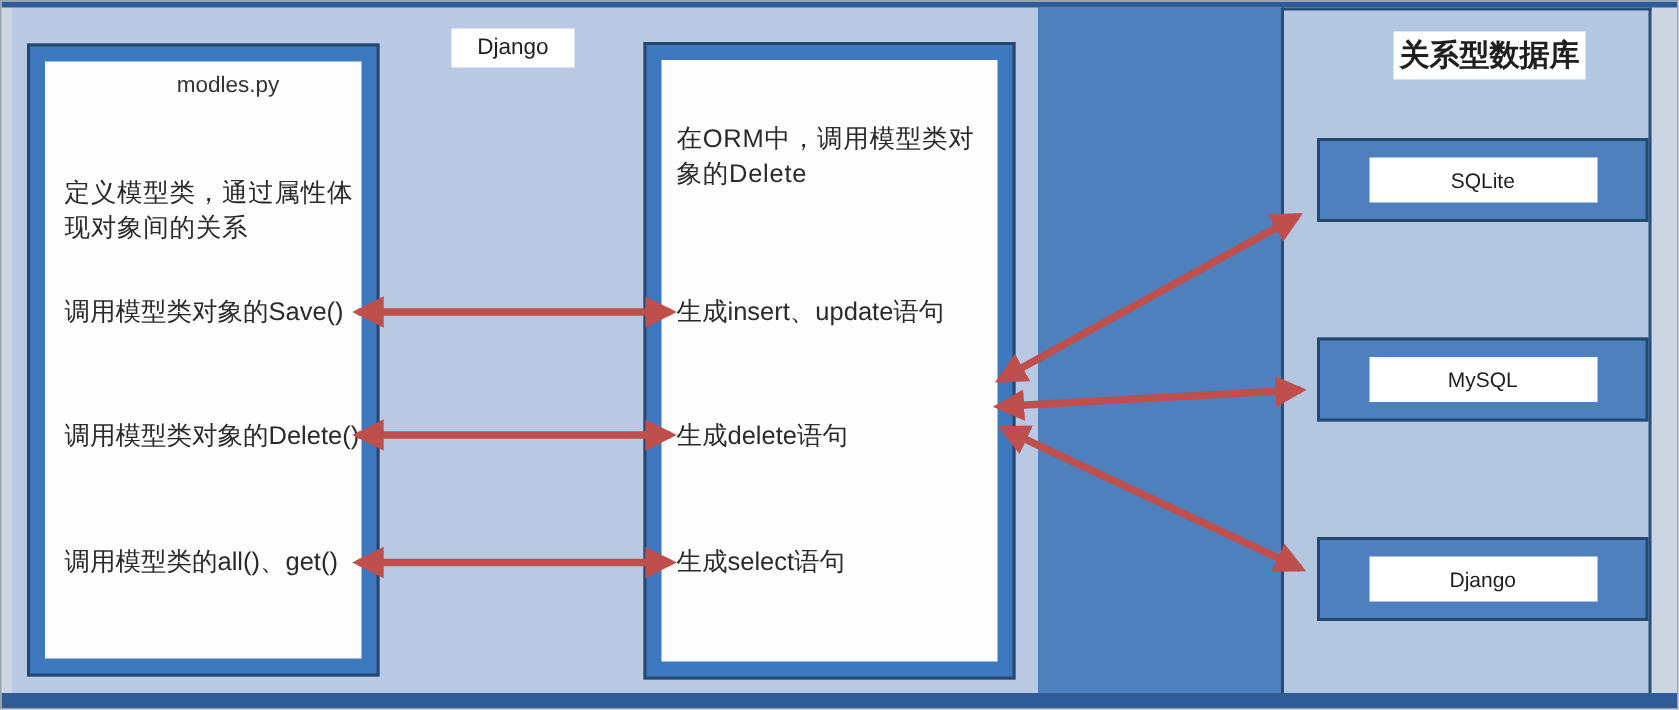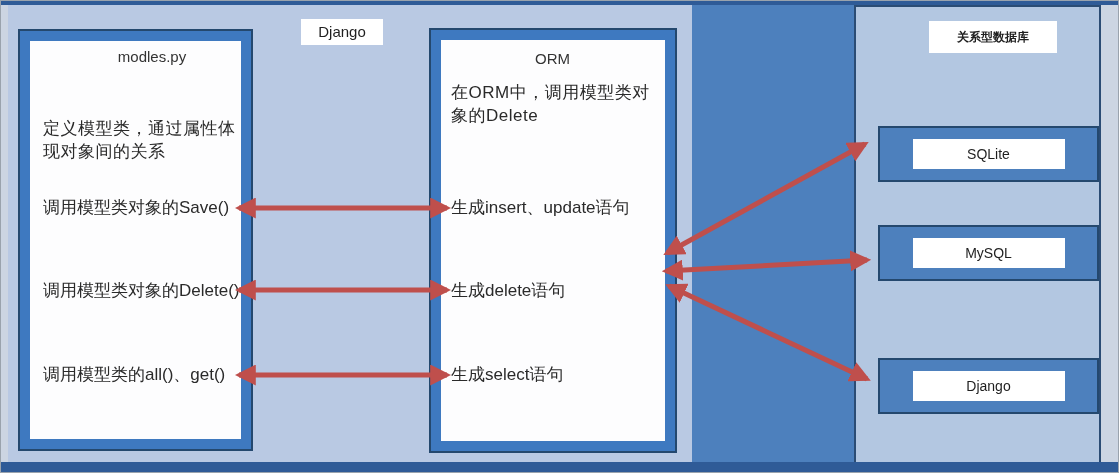--- a/index.html
+++ b/index.html
@@ -26,7 +26,7 @@
   .white-inner{position:absolute;left:10px;top:10px;right:10px;bottom:10px;background:#fdfdfe;}
   .float-label{position:absolute;background:#ffffff;text-align:center;color:#1f1f1f;}
   .django-label{left:300px;top:18px;width:82px;height:26px;font-size:15px;line-height:26px;}
-  .rdb-label{left:928px;top:20px;width:128px;height:32px;font-size:12px;line-height:32px;font-weight:600;}
+  .rdb-label{left:928px;top:20px;width:128px;height:32px;font-size:20px;line-height:32px;font-weight:600;}
   .txt{position:absolute;z-index:3;}
   .box-title{font-size:15px;text-align:center;color:#333;}
   .models-title{left:30px;top:47px;width:242px;}

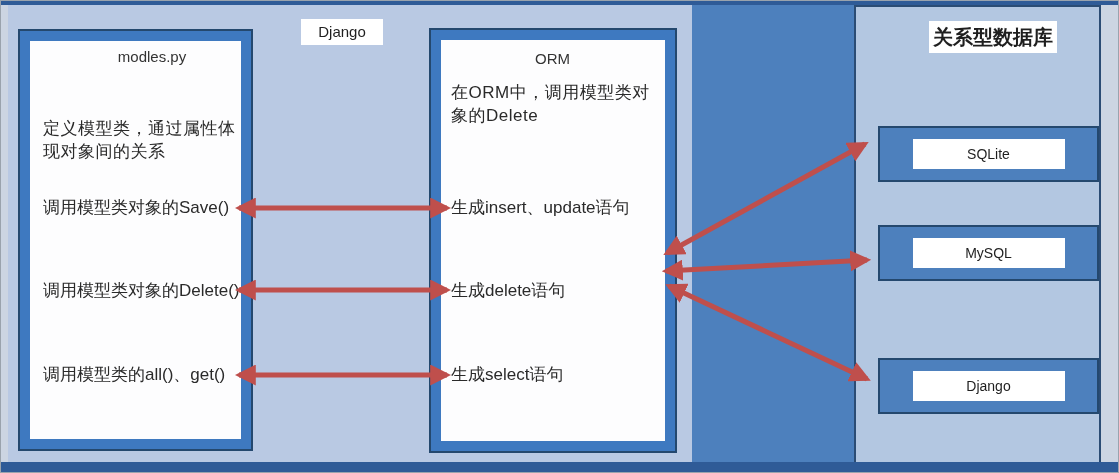--- a/index.html
+++ b/index.html
@@ -76,7 +76,6 @@
   <div class="txt box-row models-row2">调用模型类对象的Delete()</div>
   <div class="txt box-row models-row3">调用模型类的all()、get()</div>
 
-  <div class="txt box-title orm-title">ORM</div>
   <div class="txt box-desc orm-desc">在ORM中，调用模型类对象的Delete</div>
   <div class="txt box-row orm-row1">生成insert、update语句</div>
   <div class="txt box-row orm-row2">生成delete语句</div>

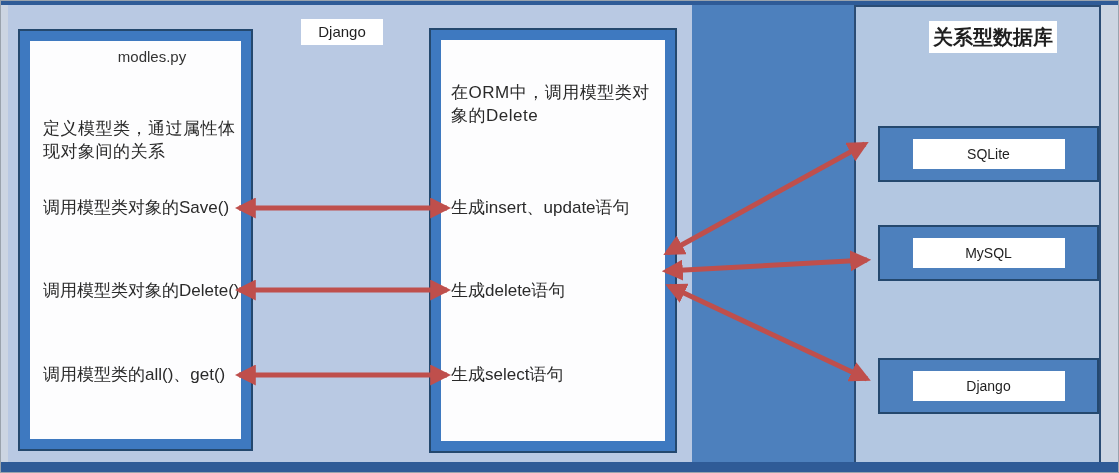--- a/index.html
+++ b/index.html
@@ -43,7 +43,7 @@
   .orm-row3{left:450px;top:363px;}
   .db-box{position:absolute;left:877px;width:221px;height:56px;box-sizing:border-box;
     background:#4d80bd;border:2px solid #24486e;}
-  .db-sqlite{top:125px;}
+  .db-sqlite{top:91px;}
   .db-mysql{top:224px;}
   .db-oracle{top:357px;}
   .db-label{width:152px;height:30px;margin:11px auto 0 auto;background:#ffffff;

